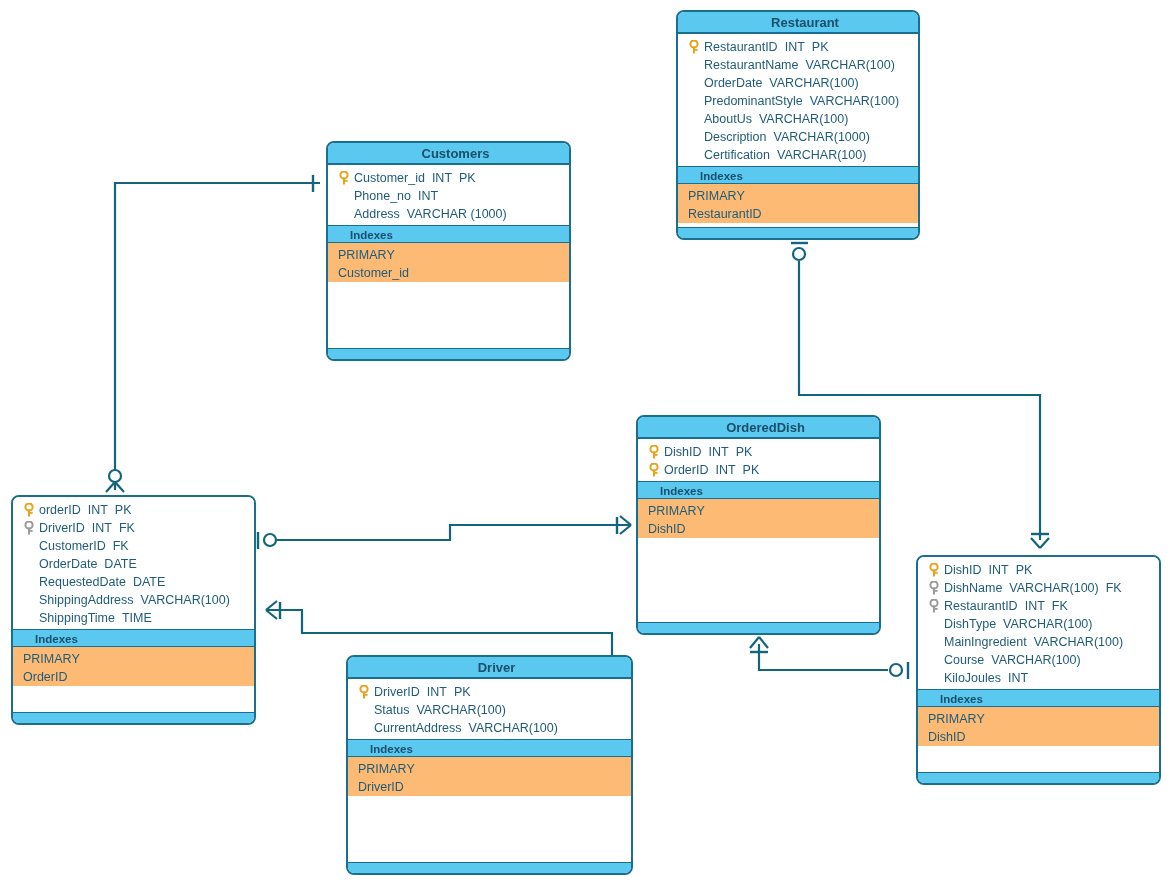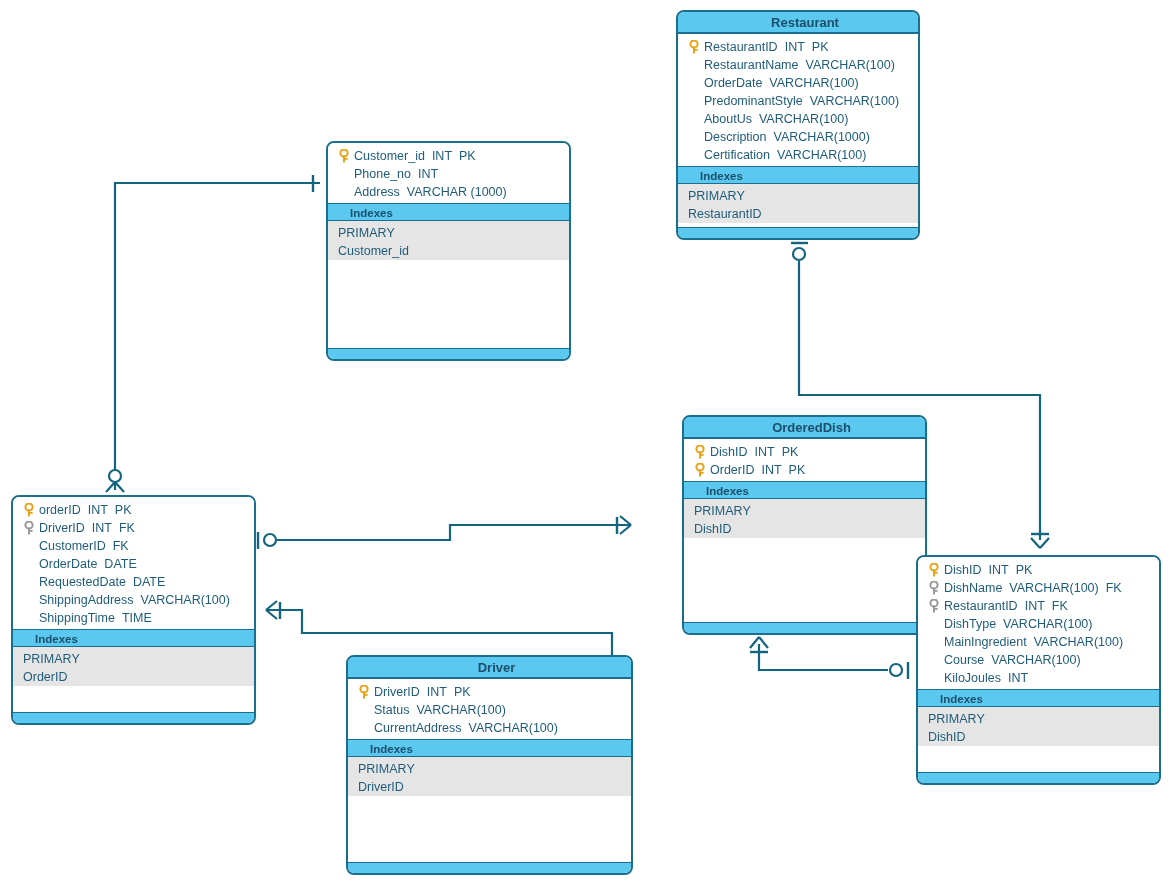--- a/index.html
+++ b/index.html
@@ -214,6 +214,7 @@
       <div class="tbl-foot"></div>
     </div>
     <div class="table-box" style="left: 326px; top: 141px; width: 245px; height: 220px;">
+      <div class="tbl-title">Customers</div>
       <div class="cols">
         <div class="col-row">
           <span class="keyslot">

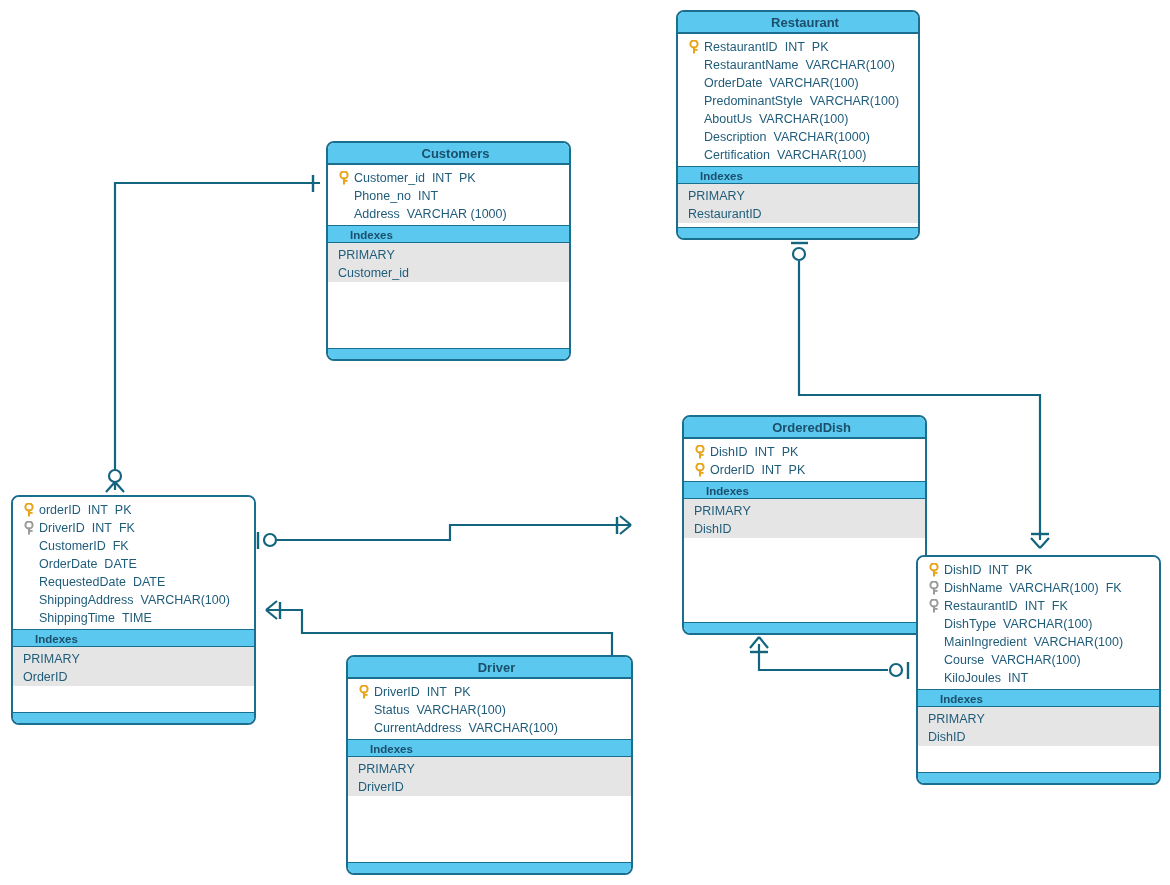--- a/index.html
+++ b/index.html
@@ -83,7 +83,7 @@
     border-bottom: 1px solid #1a6e8e;
   }
   .idx-body {
-    background: #e5e5e5;
+    background: #fdba74;
     padding-top: 3px;
   }
   .idx-row {

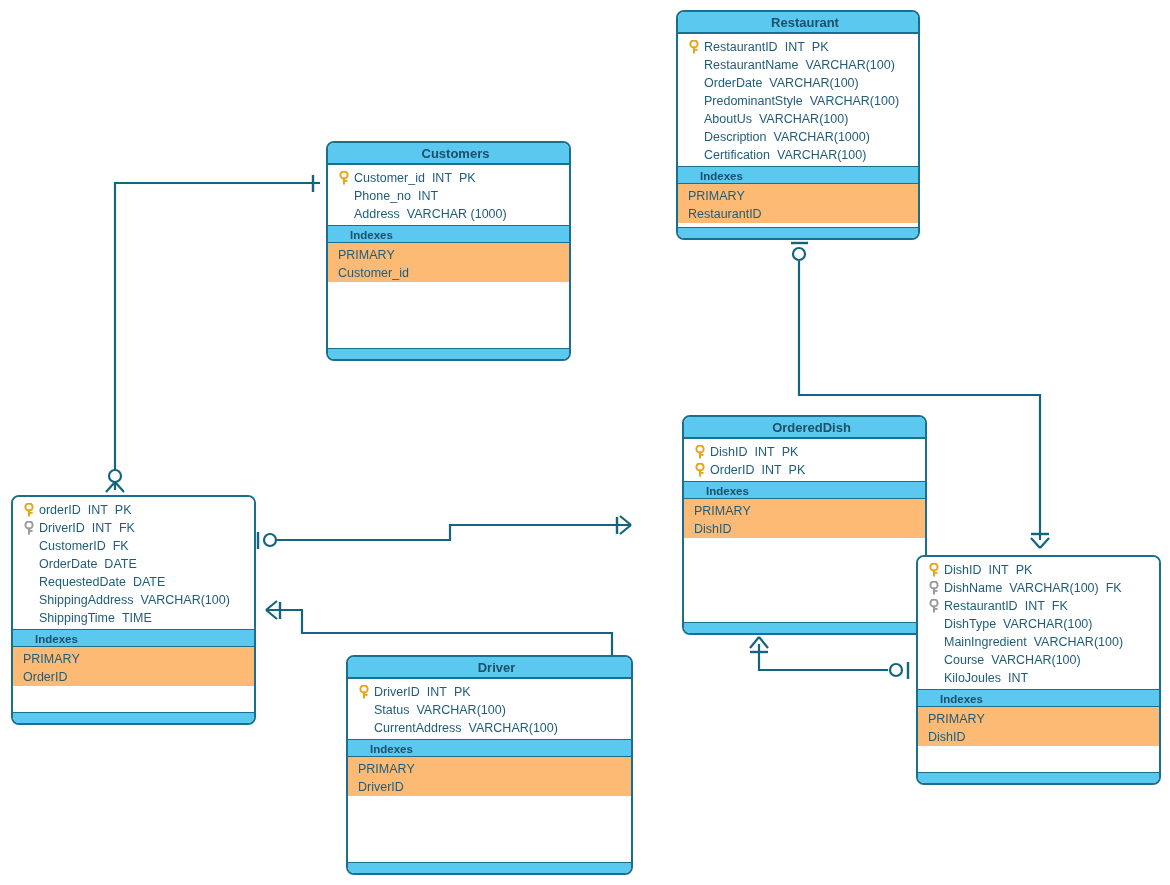--- a/index.html
+++ b/index.html
@@ -250,7 +250,7 @@
       </div>
       <div class="tbl-foot"></div>
     </div>
-    <div class="table-box" style="left: 636px; top: 415px; width: 245px; height: 220px; margin-left: 46px;">
+    <div class="table-box" style="left: 636px; top: 415px; width: 245px; height: 220px;">
       <div class="tbl-title">OrderedDish</div>
       <div class="cols">
         <div class="col-row">

